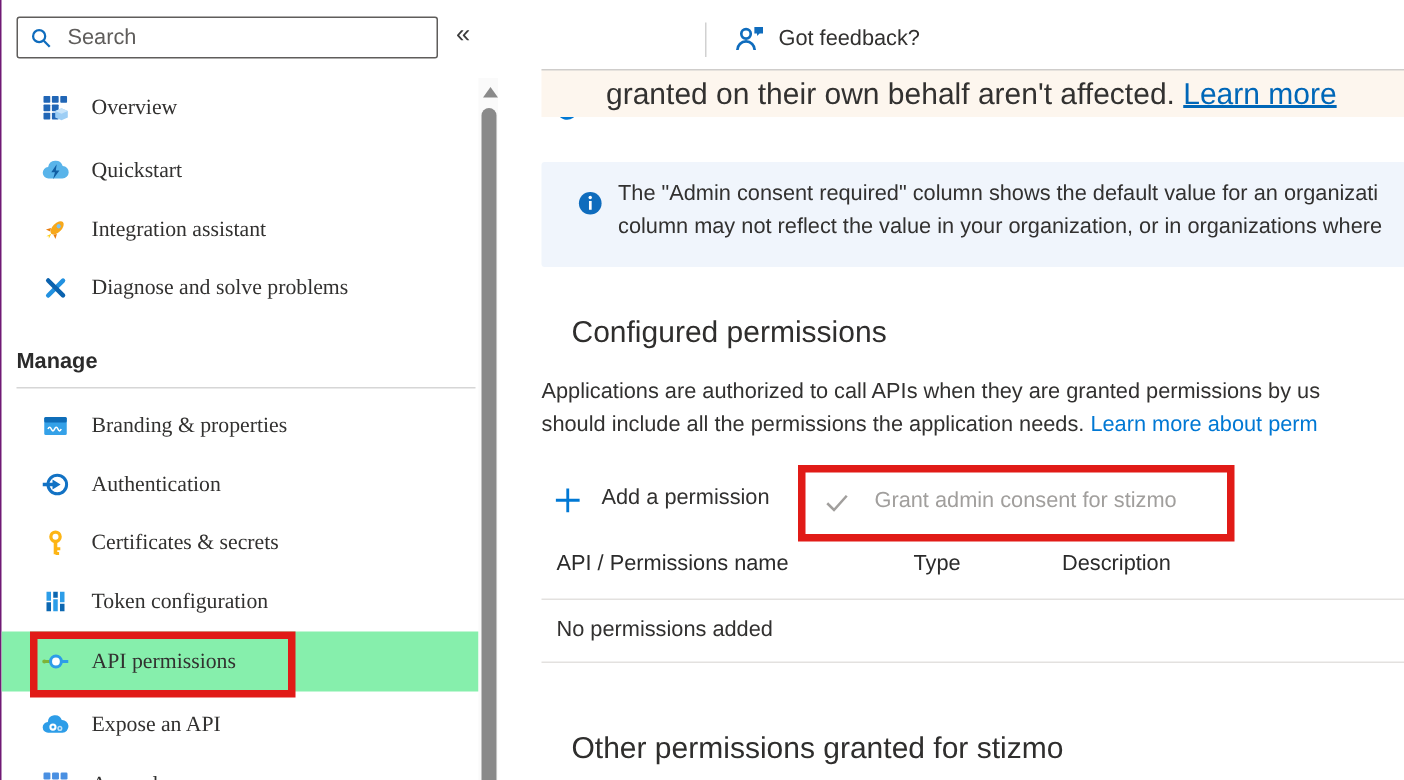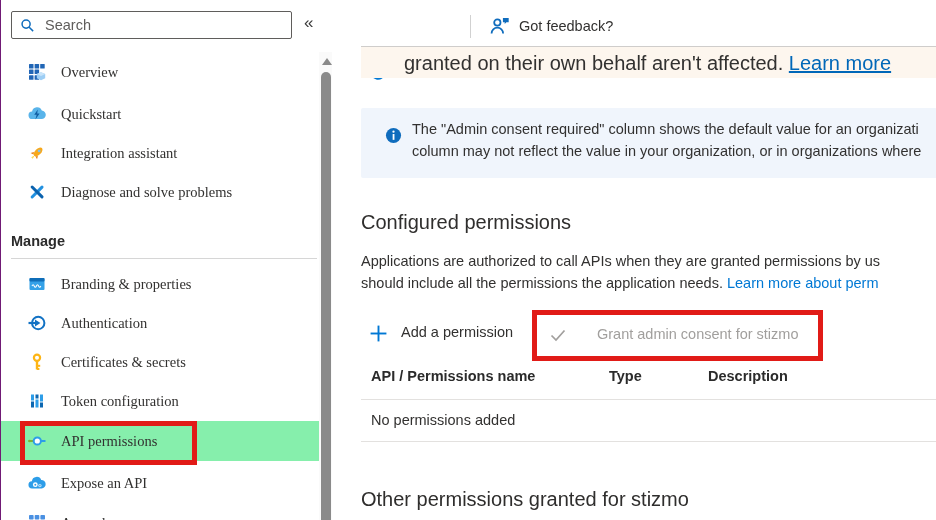--- a/index.html
+++ b/index.html
@@ -43,7 +43,7 @@
   .info-icon{position:absolute;left:24px;top:19px;width:17px;height:17px;}
   .info-lines{position:absolute;left:51px;top:10px;font-size:14.5px;line-height:22px;white-space:nowrap;color:#323130;}
   
-  .h1{position:absolute;font-size:20px;font-weight:400;color:#2f2e2d;white-space:nowrap;}
+  .h1{position:absolute;font-size:20px;font-weight:400;color:#2f2e2d;white-space:nowrap;margin-left:20px;}
   .para{position:absolute;left:360px;top:250px;font-size:14.5px;line-height:22px;white-space:nowrap;color:#323130;}
   .para a{color:#0078d4;text-decoration:none;cursor:pointer;}
   .cmd-btn{position:absolute;display:flex;align-items:flex-start;gap:13px;font-size:14.5px;cursor:pointer;white-space:nowrap;}

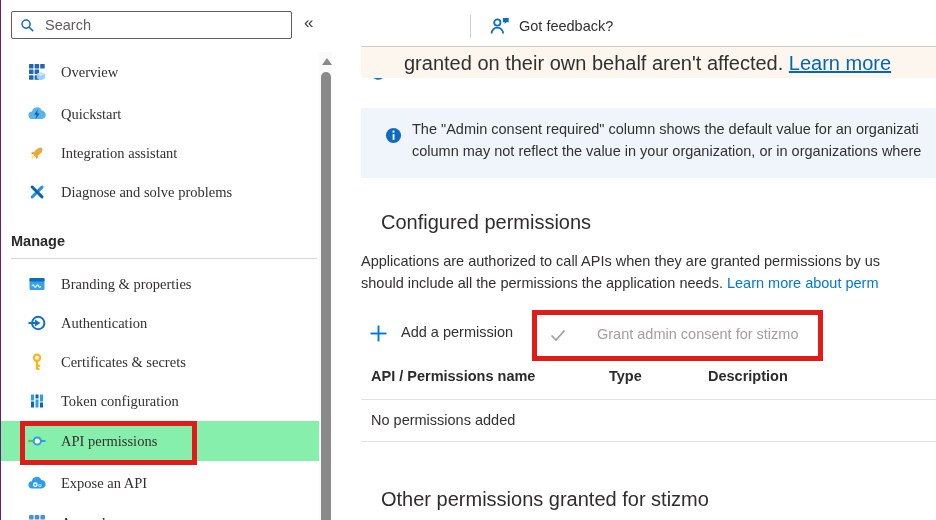--- a/index.html
+++ b/index.html
@@ -290,7 +290,7 @@
           <polyline points="2.5,9.5 7,14 15.5,4.5" stroke="#a19f9d" stroke-width="1.7" fill="none"></polyline>
         </svg>
     </span>
-    <span style="margin-left:17px;">Grant admin consent for stizmo</span>
+    <span style="margin-left:3px;">Grant admin consent for stizmo</span>
   </div>
 
   <div class="annot" style="left:531px;top:310px;width:291px;height:51px;"></div>

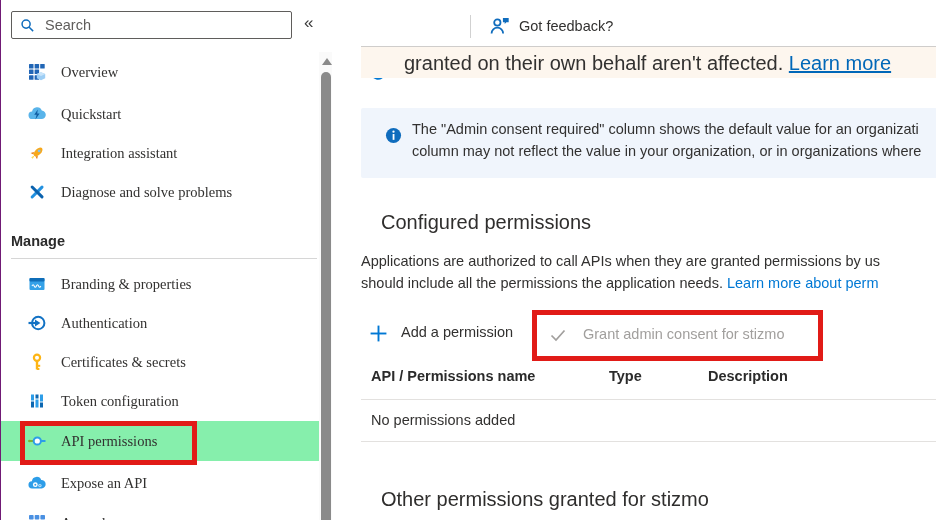--- a/index.html
+++ b/index.html
@@ -48,7 +48,7 @@
   .para a{color:#0078d4;text-decoration:none;cursor:pointer;}
   .cmd-btn{position:absolute;display:flex;align-items:flex-start;gap:13px;font-size:14.5px;cursor:pointer;white-space:nowrap;}
   .cmd-btn.disabled{color:#a19f9d;cursor:default;}
-  .th{position:absolute;top:368px;font-size:14.5px;font-weight:bold;color:#2b2b2b;white-space:nowrap;}
+  .th{position:absolute;top:368px;font-size:14.5px;font-weight:normal;color:#2b2b2b;white-space:nowrap;}
   .row-divider{position:absolute;left:360px;width:576px;height:1px;background:#e3e1df;}
   .empty-row{position:absolute;left:370px;top:412px;font-size:14.5px;color:#323130;white-space:nowrap;}
   .ic{display:flex;}

